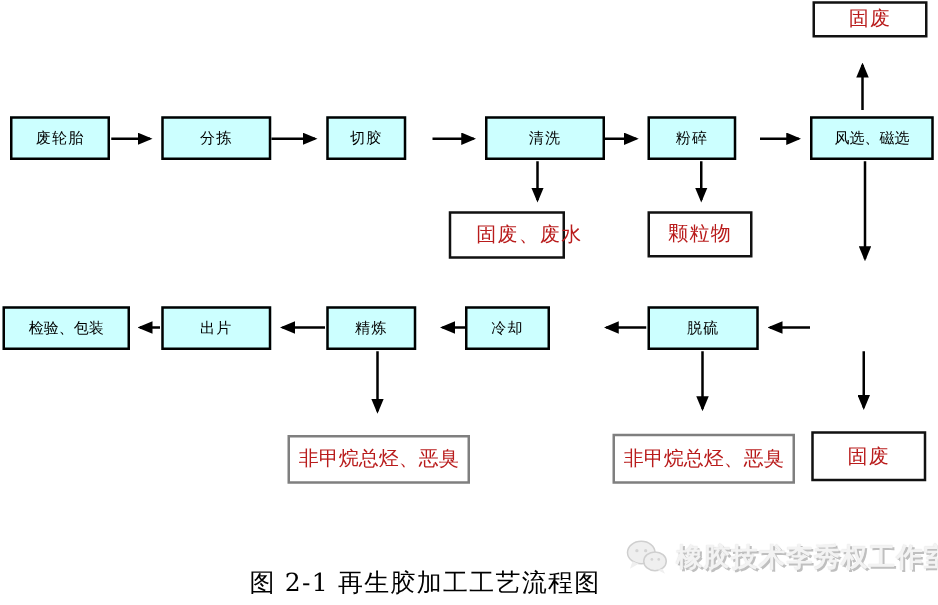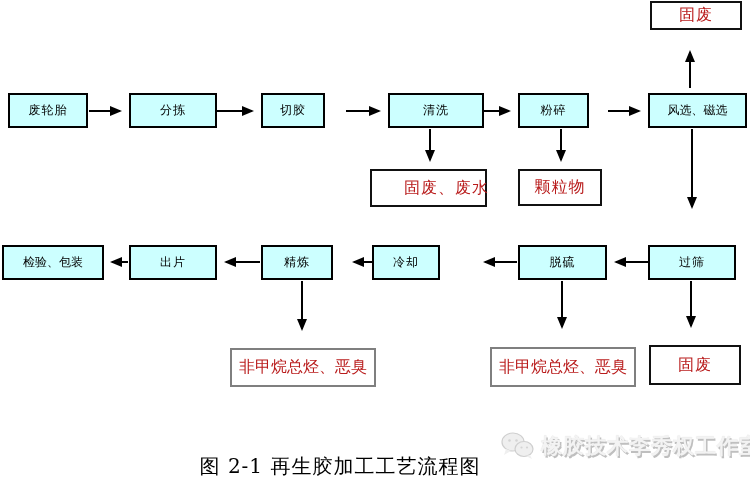--- a/index.html
+++ b/index.html
@@ -35,7 +35,7 @@
   #n-sieve  {left:648px;top:245px;width:88px;}
   
   #o-winnow-up  {left:650px;top:1px;  width:92px; height:29px;}
-  #o-wash-down  {left:370px;top:169px;width:117px;height:38px;padding-left:36px;}
+  #o-wash-down  {left:359px;top:169px;width:93px;height:38px;padding-left:36px;}
   #o-crush-down {left:518px;top:169px;width:84px; height:37px;}
   #o-refine-down{left:230px;top:348px;width:146px;height:39px;letter-spacing:0;}
   #o-desulf-down{left:490px;top:347px;width:146px;height:40px;letter-spacing:0;}

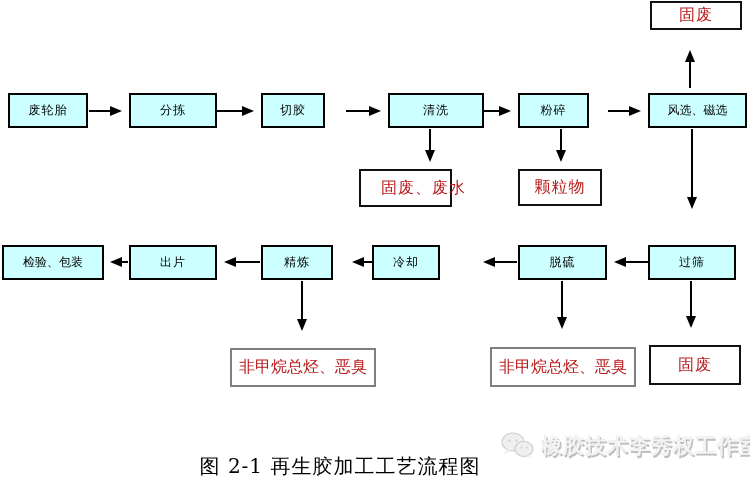--- a/index.html
+++ b/index.html
@@ -101,7 +101,6 @@
   <div class="pbox" id="n-refine">精炼</div>
   <div class="pbox" id="n-cool">冷却</div>
   <div class="pbox" id="n-desulf">脱硫</div>
-  <div class="pbox" id="n-sieve">过筛</div>
 
   <div class="obox" id="o-winnow-up">固废</div>
   <div class="obox" id="o-wash-down">固废、废水</div>

